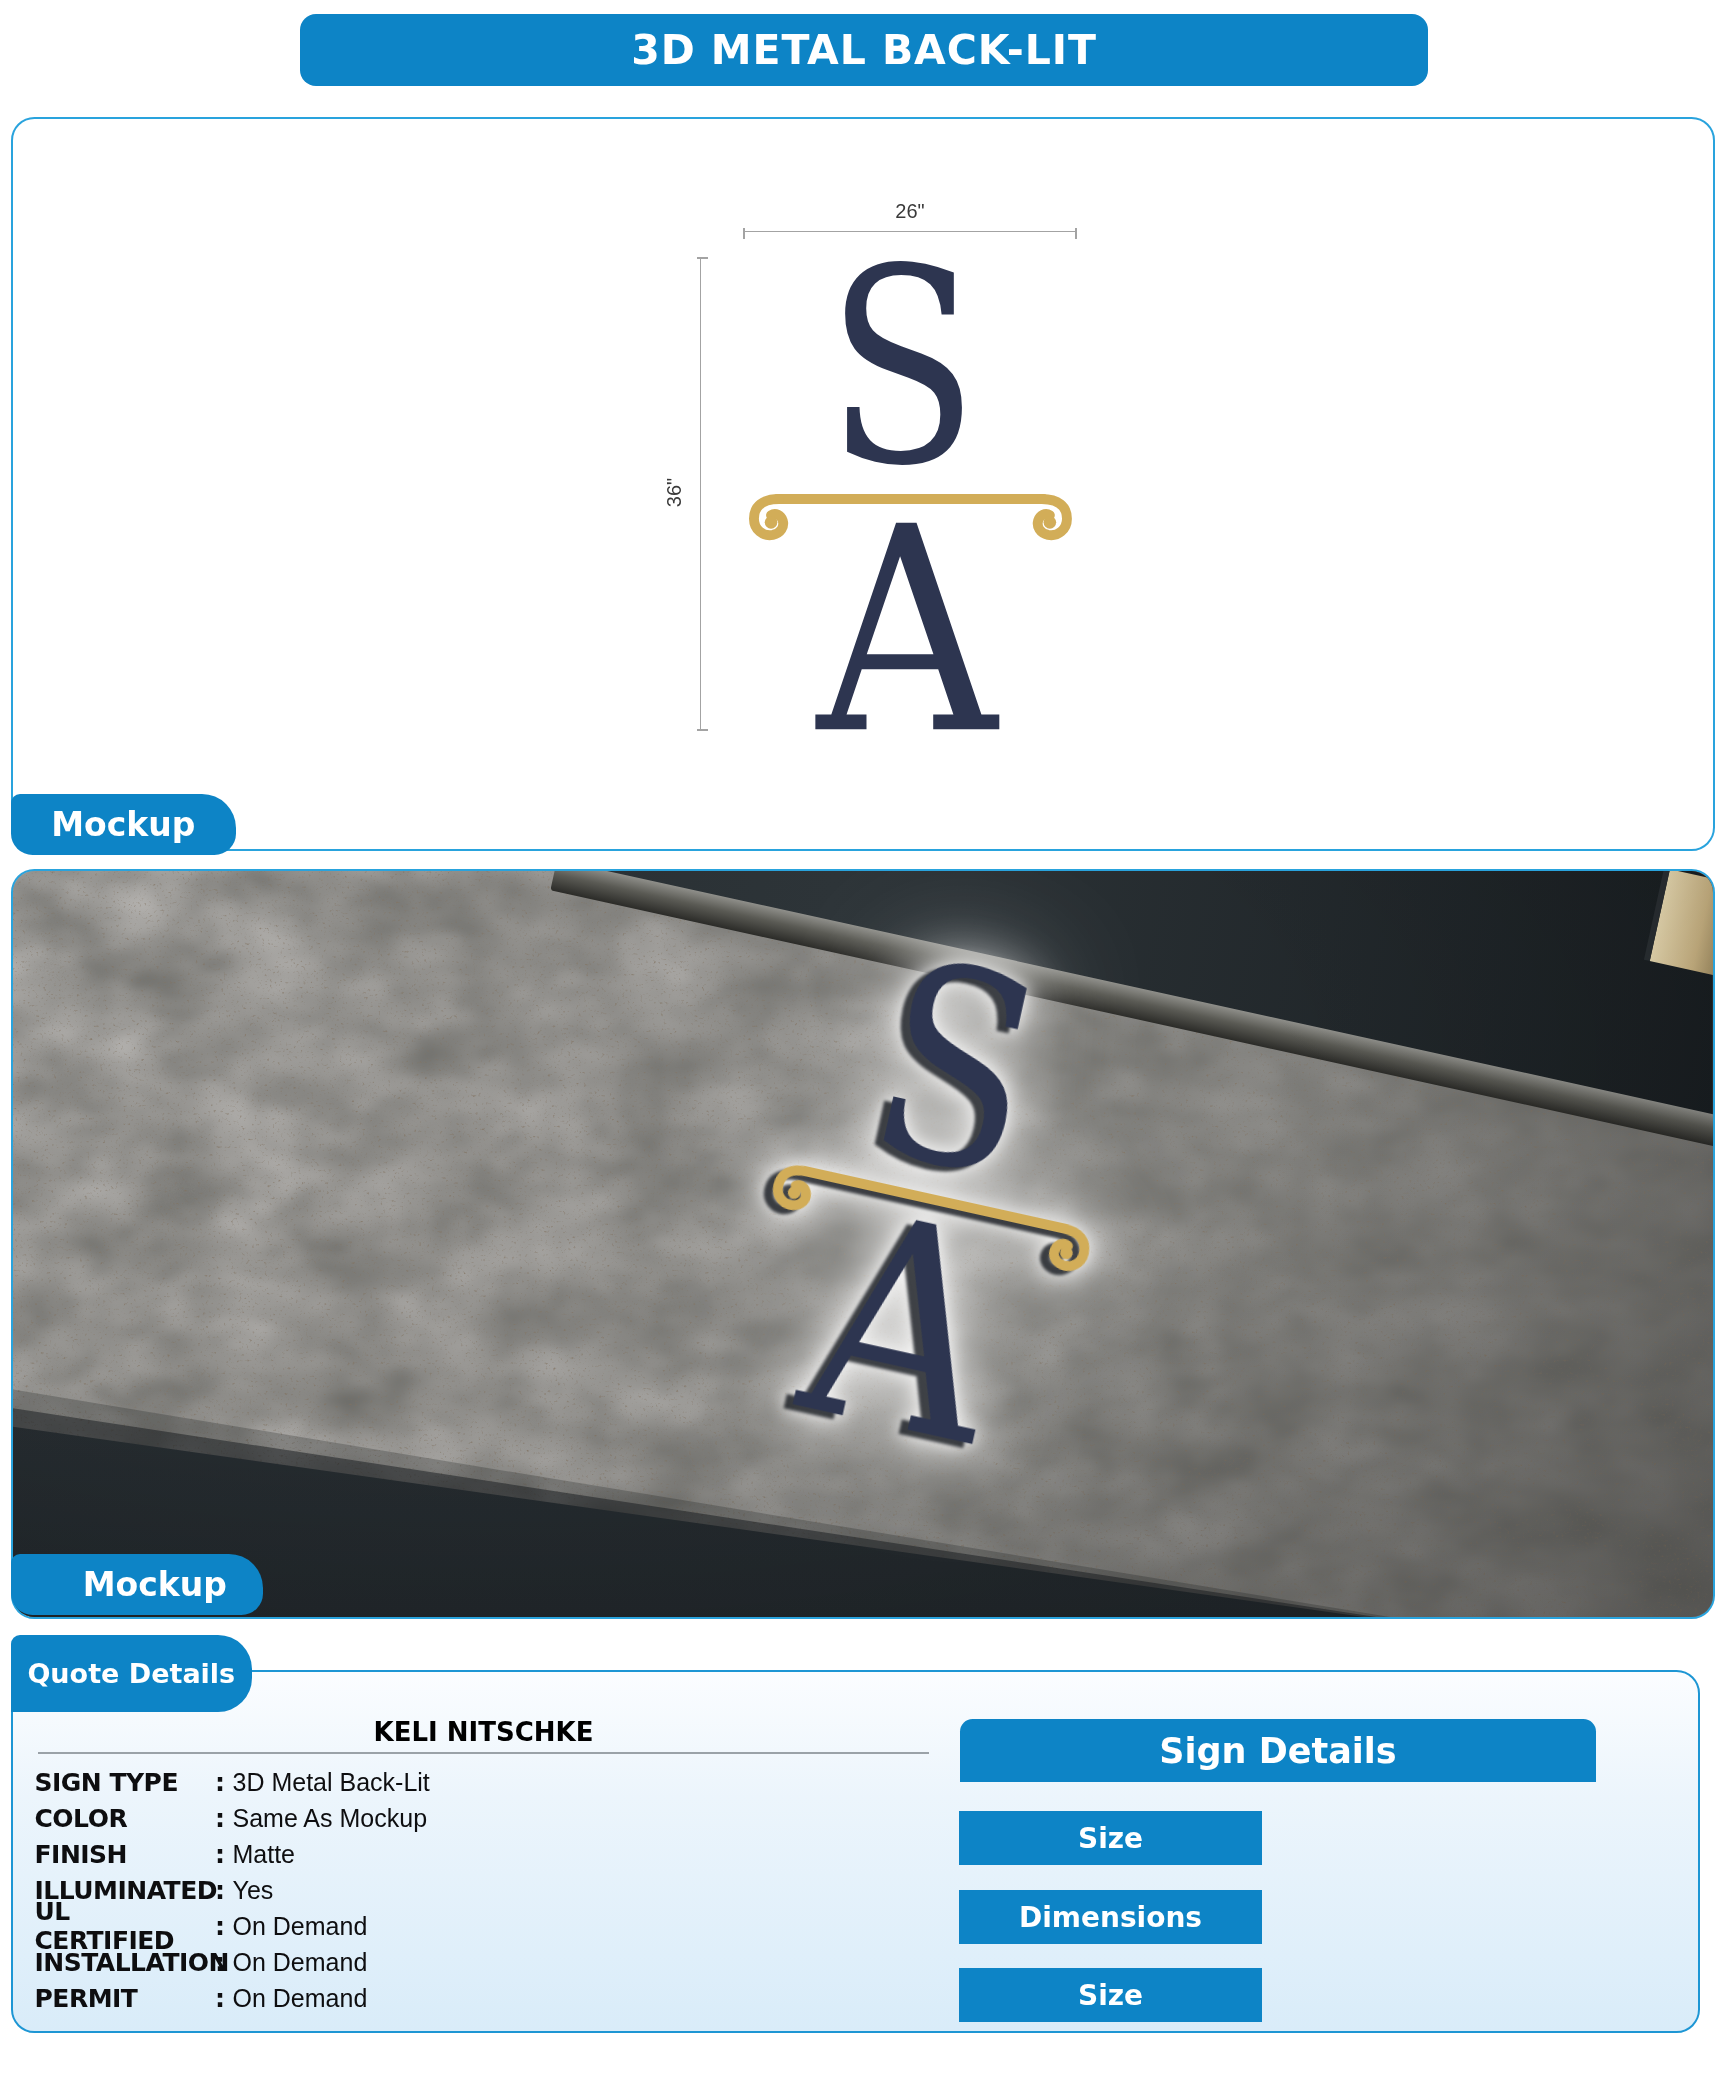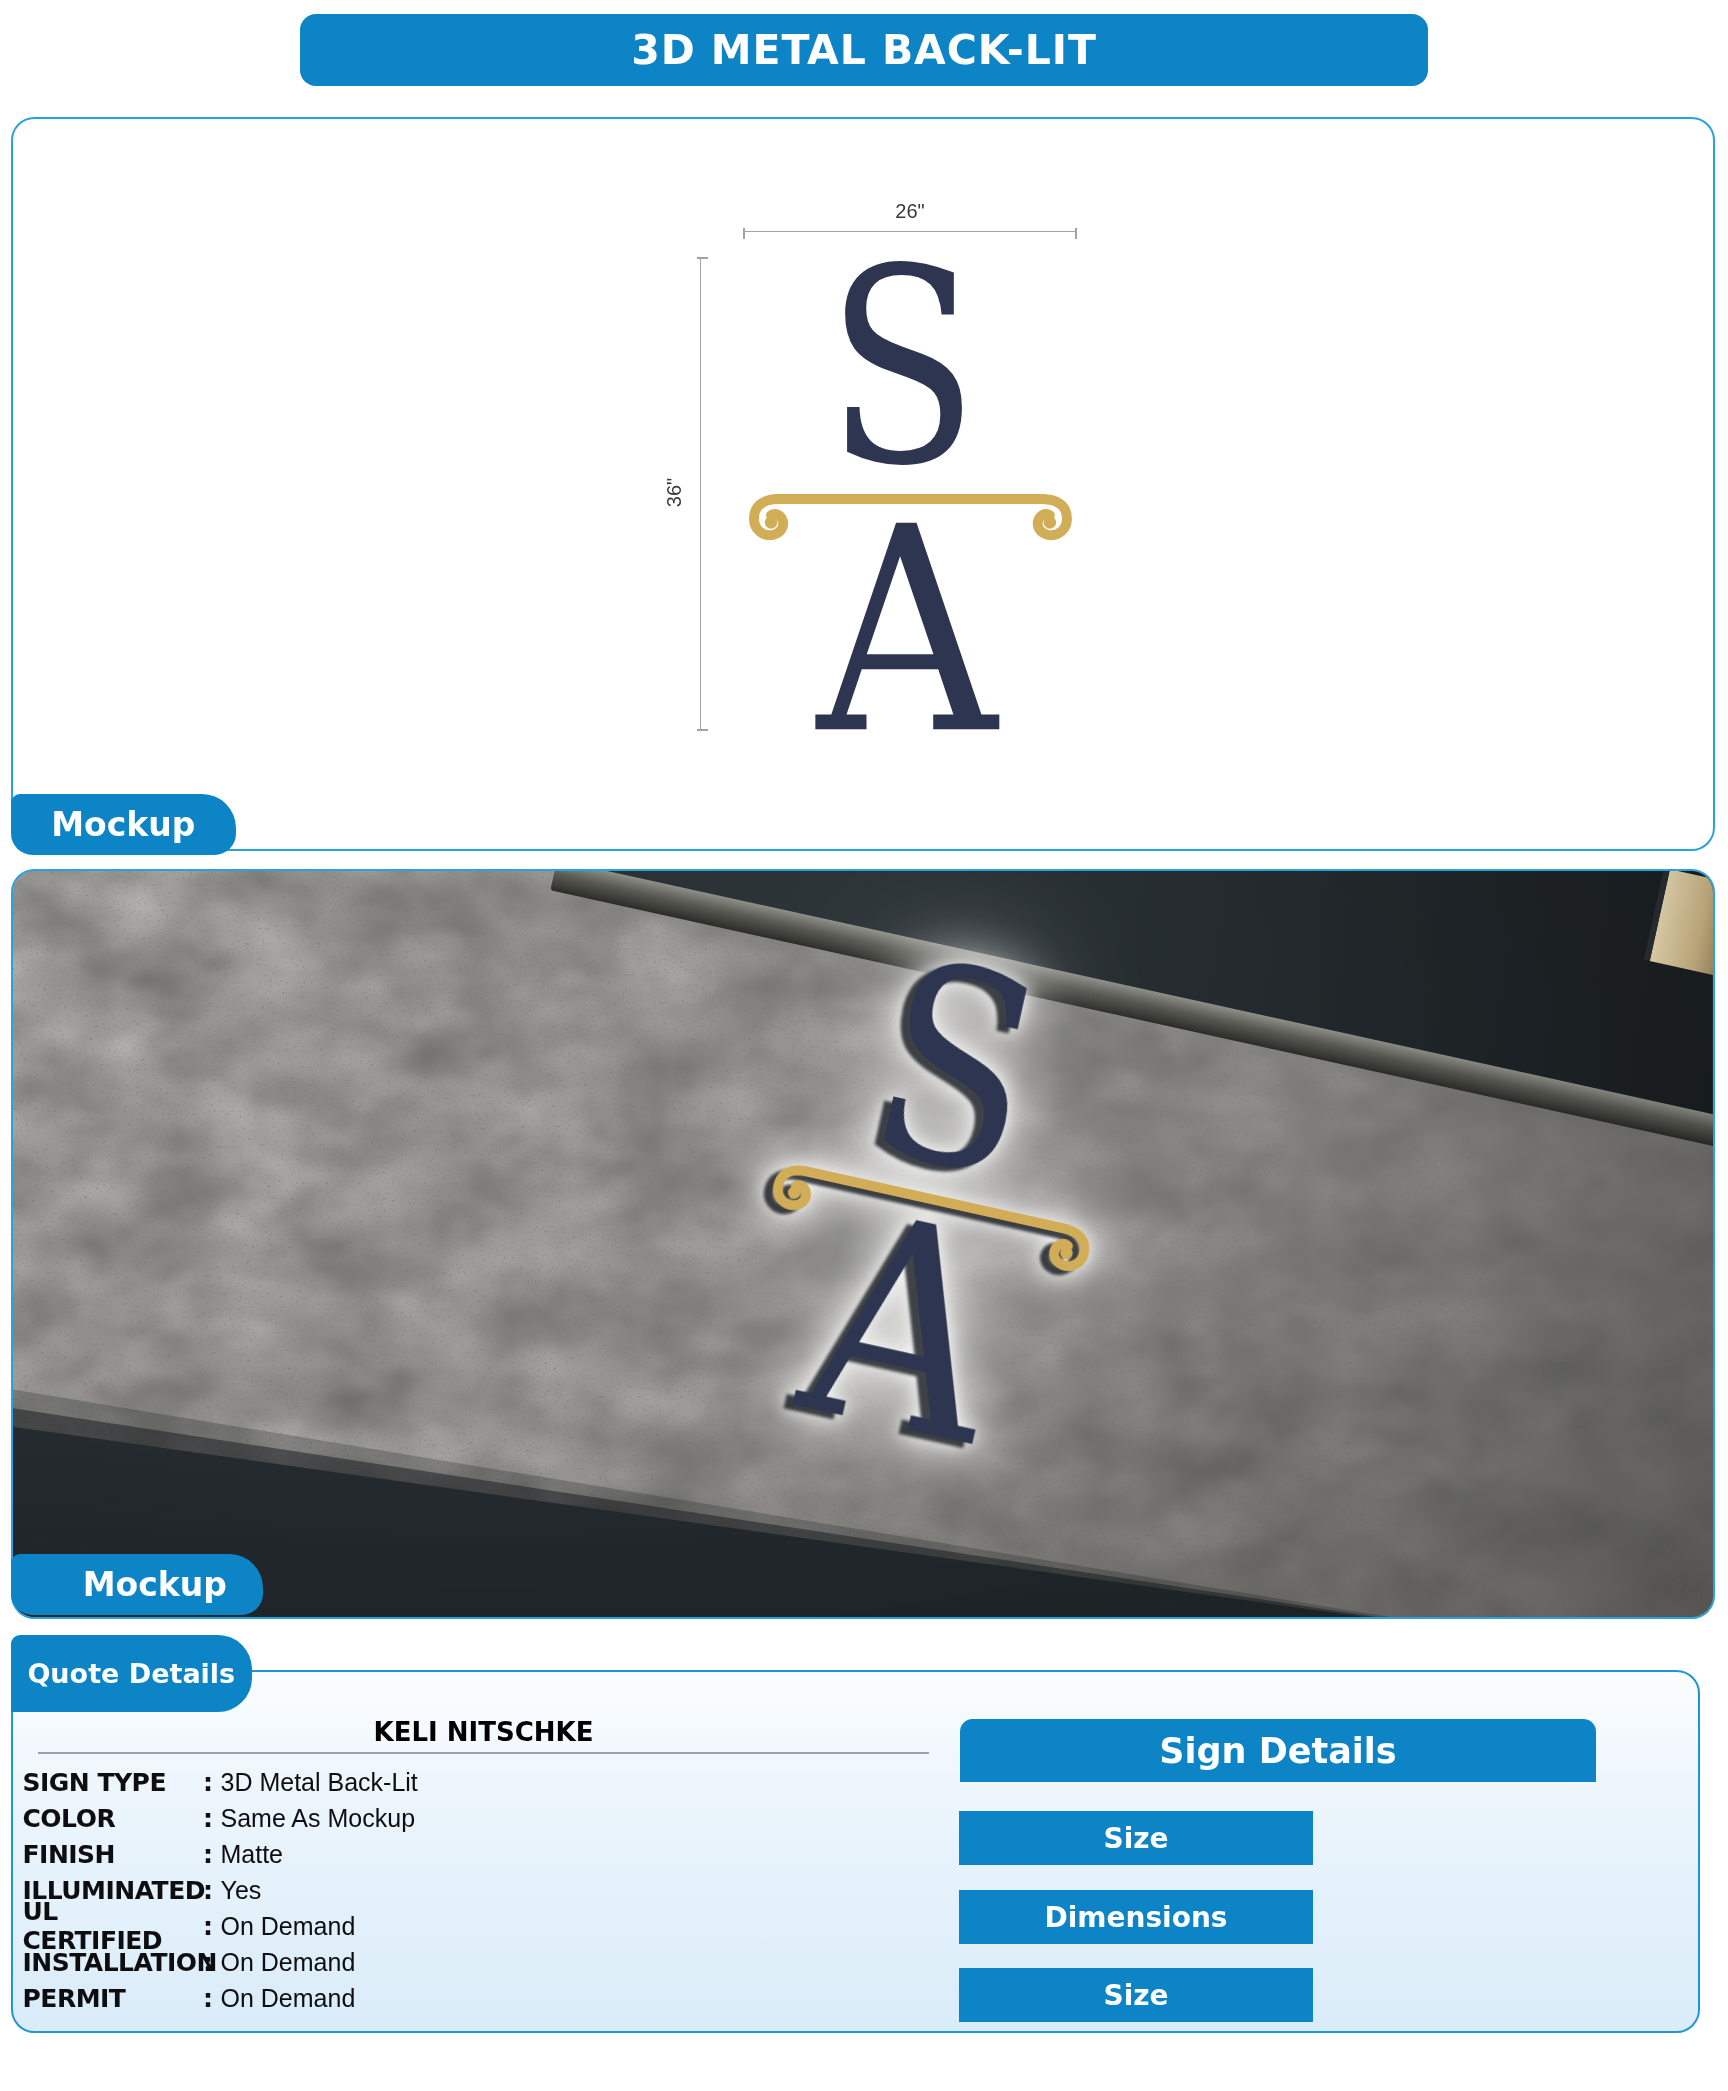--- a/index.html
+++ b/index.html
@@ -65,7 +65,7 @@
     font-family:"DejaVu Sans",sans-serif;font-weight:bold;font-size:26px;color:#000;}
   .name-underline{left:38px;top:1752px;width:891px;height:1.8px;background:#9aa2a8;}
   .quote-rows{left:22.5px;top:1764px;width:900px;}
-  .q-row{height:36px;display:flex;align-items:center;font-size:25px;color:#0e0e10;}
+  .q-row{height:36px;display:flex;align-items:center;font-size:25px;color:#0e0e10;margin-left:12px;}
   .q-label{width:173px;font-family:"DejaVu Sans",sans-serif;font-weight:bold;letter-spacing:-0.5px;}
   .q-colon{width:25px;font-family:"DejaVu Sans",sans-serif;font-weight:bold;text-align:center;}
   .q-value{font-family:"Liberation Sans",sans-serif;}

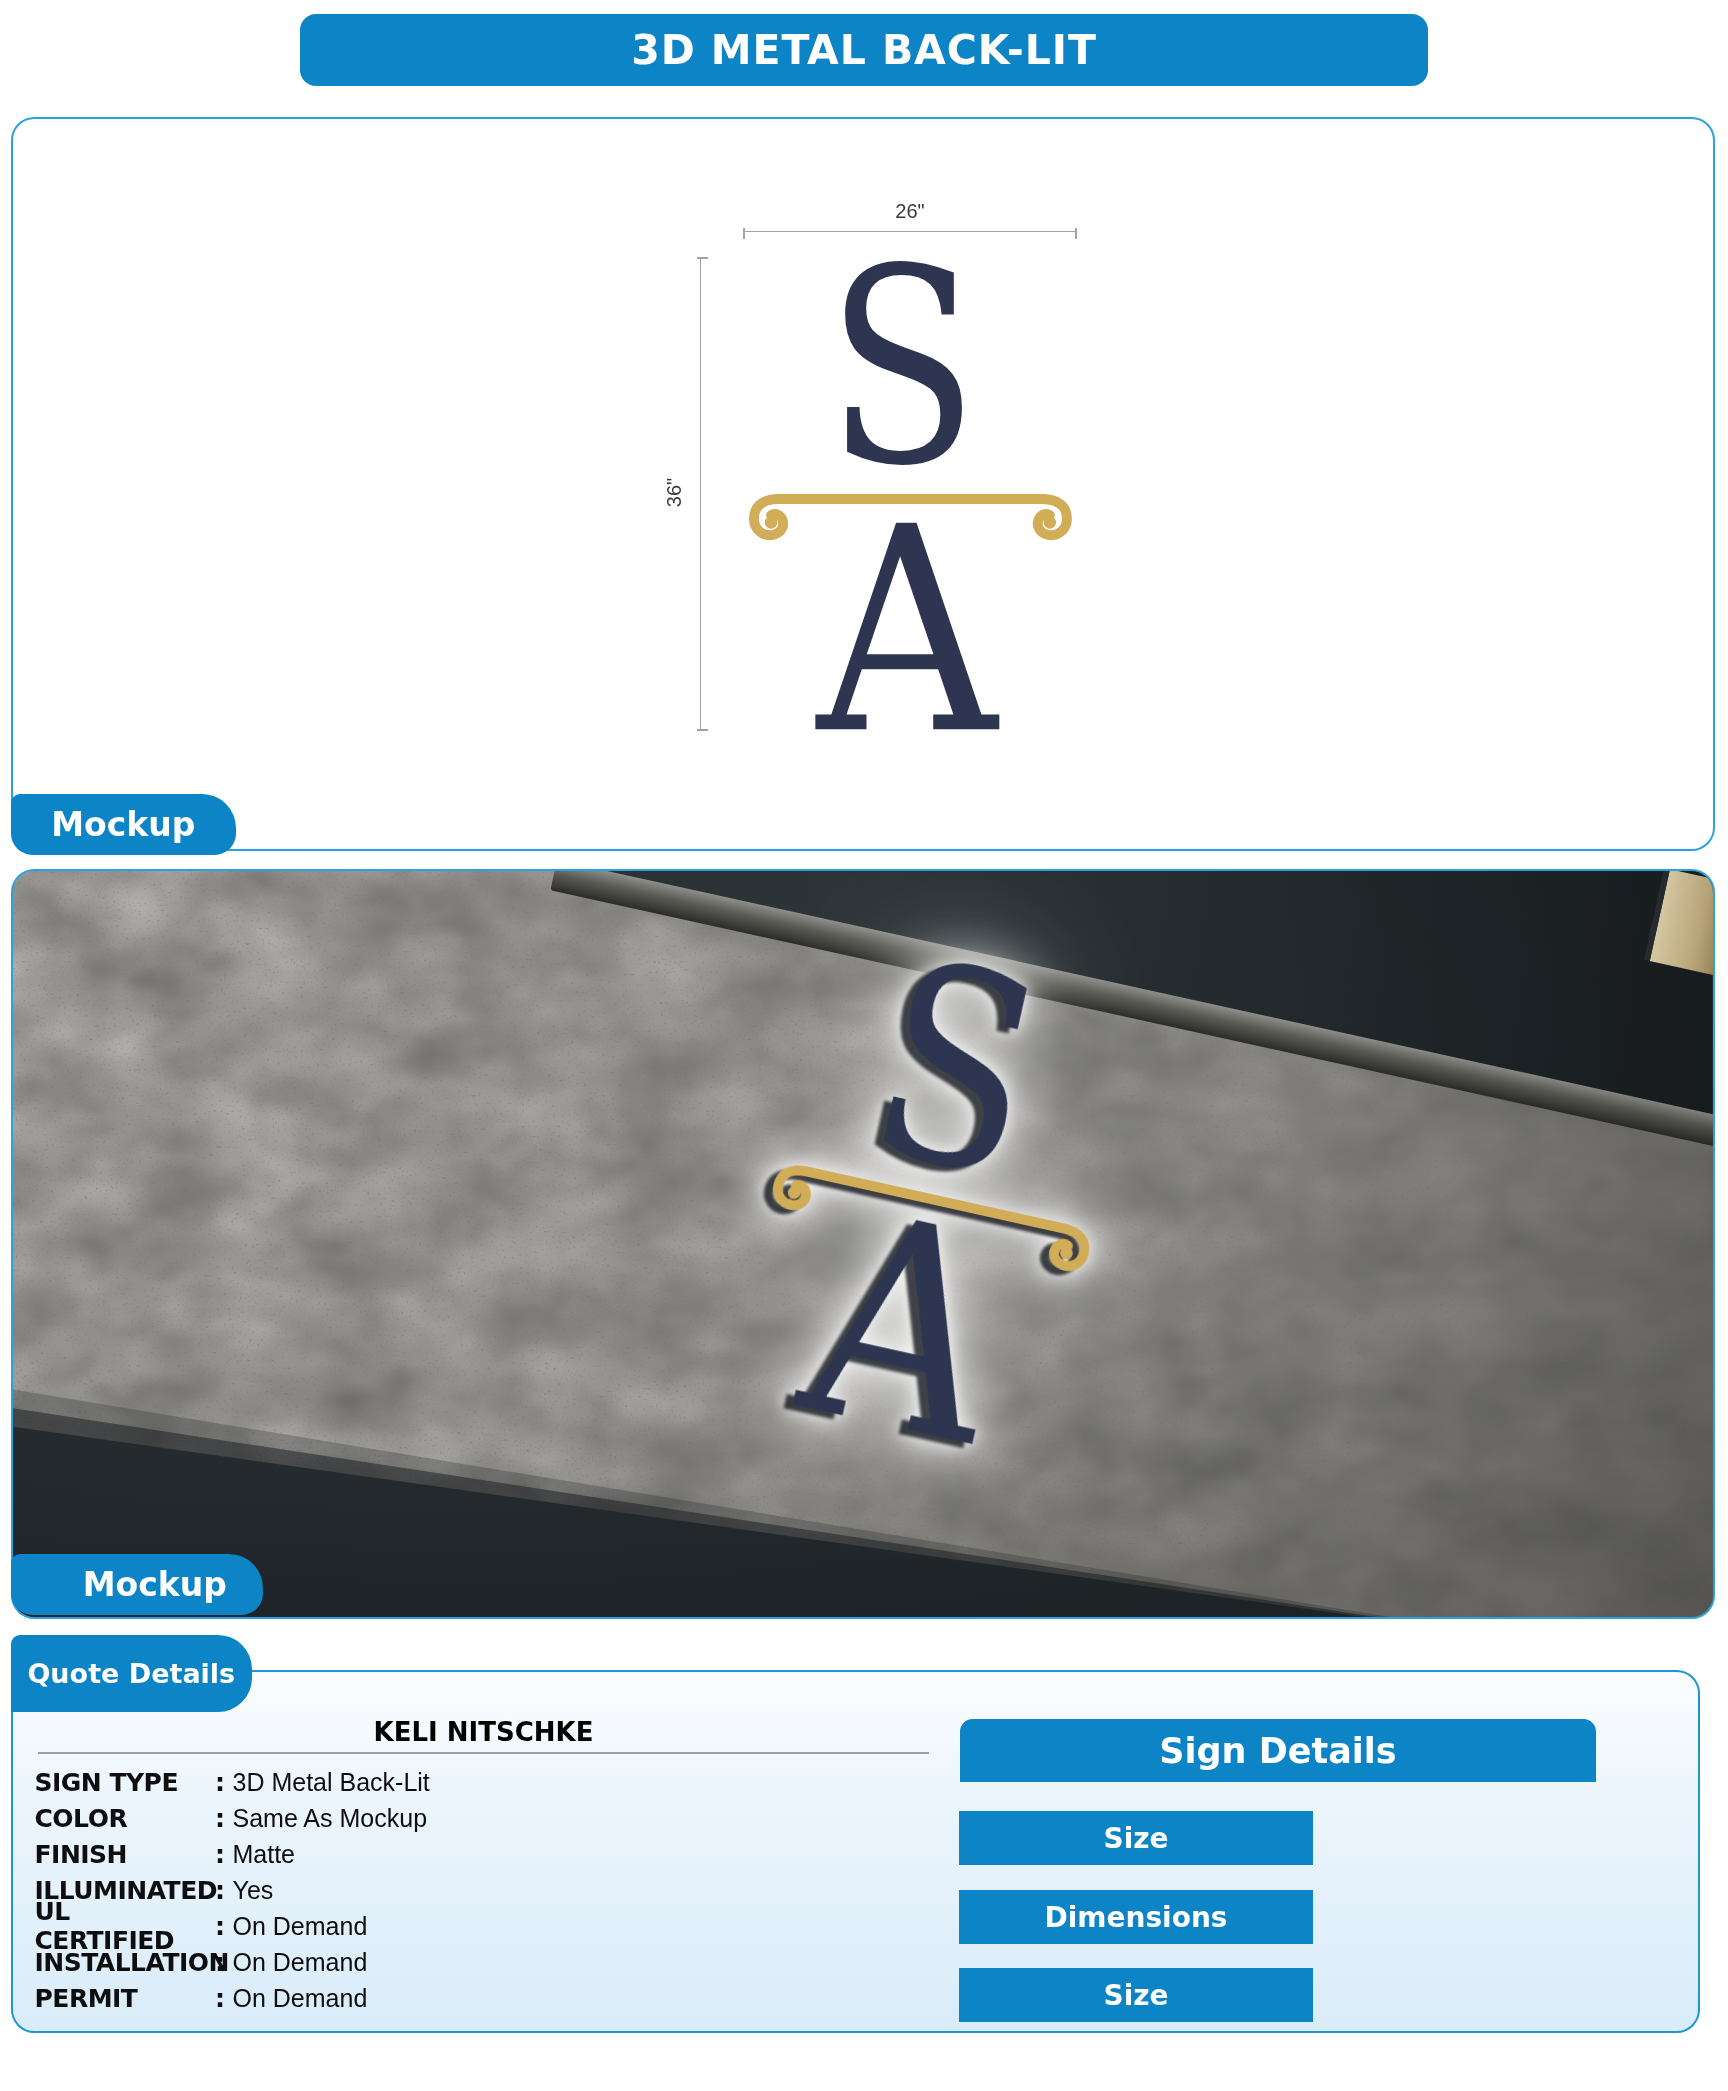--- a/index.html
+++ b/index.html
@@ -75,7 +75,7 @@
   .sd-header span{color:#fff;font-family:"DejaVu Sans",sans-serif;font-weight:bold;font-size:35px;}
   .sd-row{left:959px;width:713px;height:54px;display:flex;}
   .sd-row-0{top:1811px;} .sd-row-1{top:1890px;} .sd-row-2{top:1968px;}
-  .sd-cell-label{width:354px;background:#0d84c6;display:flex;align-items:center;justify-content:center;
+  .sd-cell-label{width:303px;background:#0d84c6;display:flex;align-items:center;justify-content:center;
     color:#fff;font-family:"DejaVu Sans",sans-serif;font-weight:bold;font-size:28px;}
   .sd-cell-value{flex:1;background:linear-gradient(180deg,#c7e0f0 0%,#d9edf9 100%);
     display:flex;align-items:center;justify-content:center;

